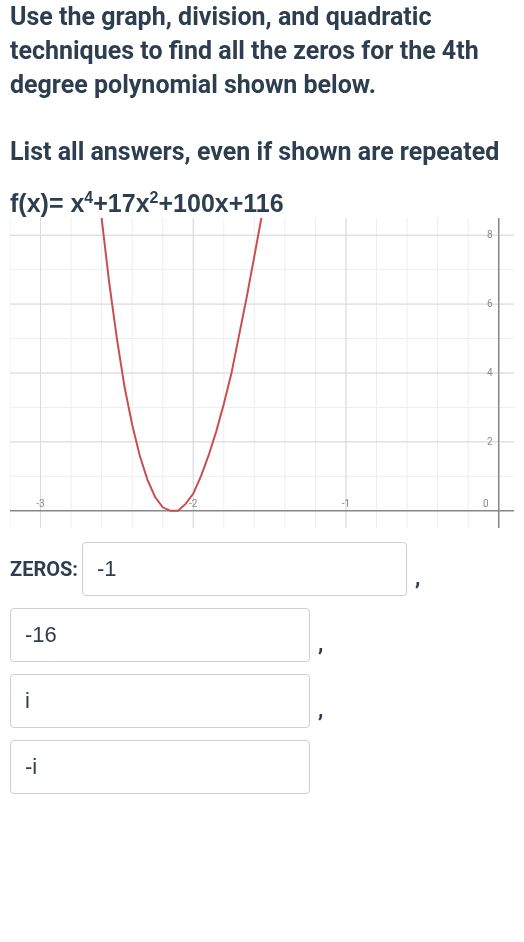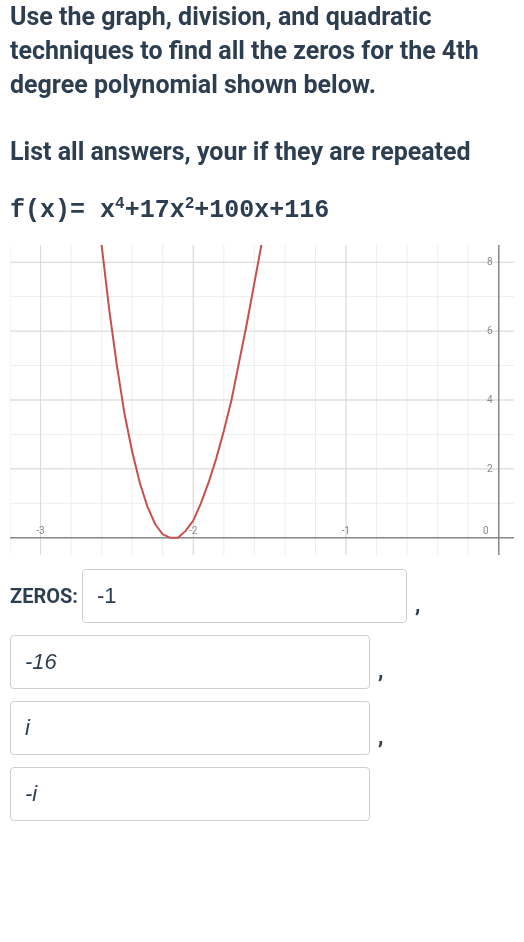--- a/index.html
+++ b/index.html
@@ -16,7 +16,7 @@
     font-size: 25px;
     font-weight: 700;
     line-height: 1.35;
-    margin-bottom: 26px;
+    margin-bottom: 20px;
   }
   .formula {
     font-size: 25px;

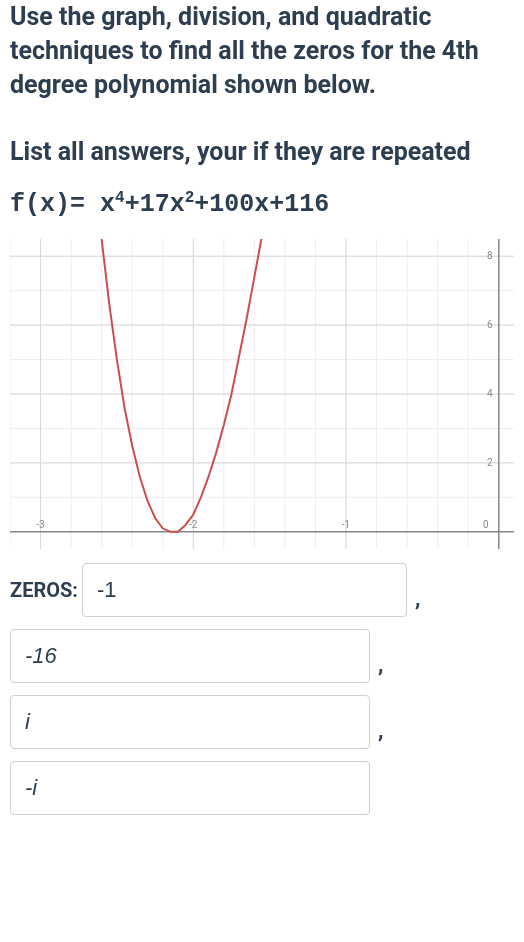--- a/index.html
+++ b/index.html
@@ -73,7 +73,7 @@
 <div class="question">
   <span>Use the graph, division, and quadratic techniques to find all the zeros for the 4th degree polynomial shown below.</span><br>
   <br>
-  <span>List all answers, your if they are repeated</span>
+  <span>List all answers, even if shown are repeated</span>
 </div>
 
 <div class="formula">

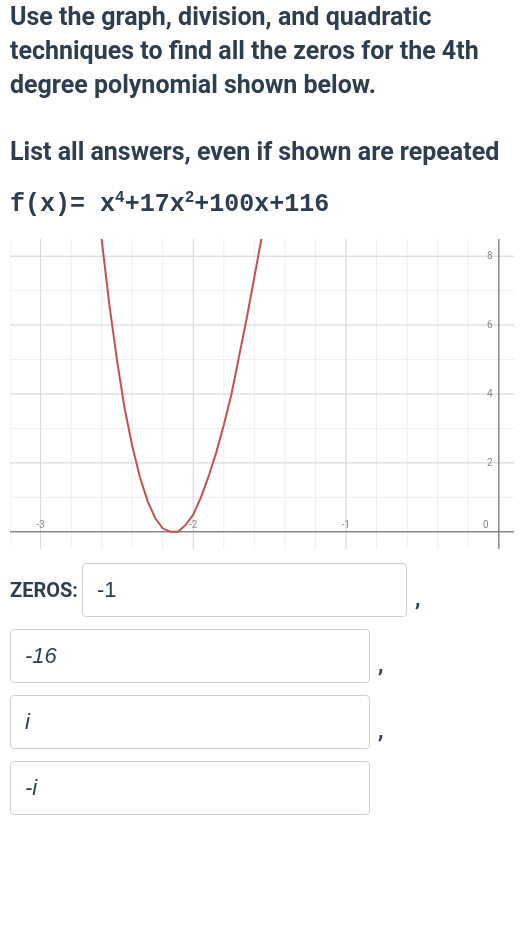--- a/index.html
+++ b/index.html
@@ -21,8 +21,8 @@
   .formula {
     font-size: 25px;
     font-weight: 700;
-    margin-bottom: 20px;
-    font-family: Liberation Mono, monospace;
+    margin-bottom: 0;
+    font-family: Liberation Sans, sans-serif;
   }
   .formula .sup { font-size: 16px; vertical-align: super; }
   .graph-wrap {

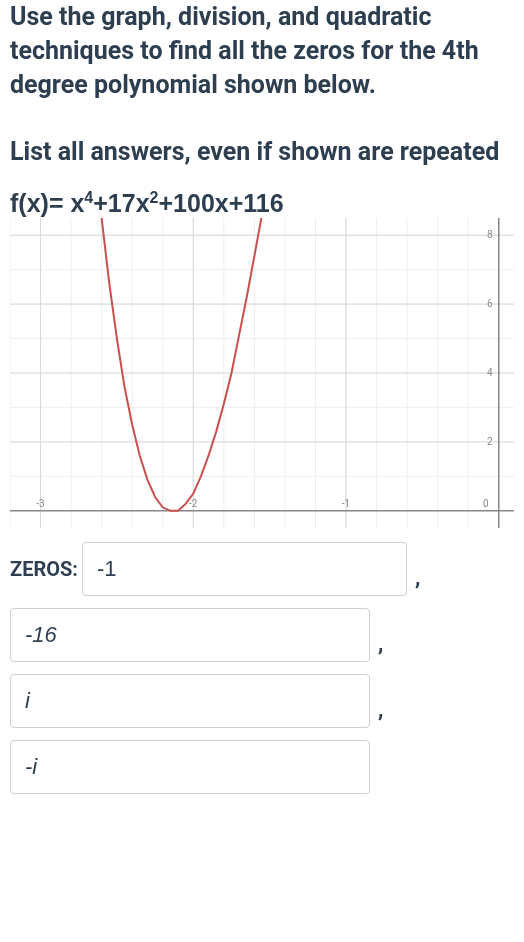--- a/index.html
+++ b/index.html
@@ -57,7 +57,7 @@
     outline: none;
   }
   .w1 { width: 325px; }
-  .w2 { width: 360px; font-style: italic; }
+  .w2 { width: 300px; }
   .comma {
     font-size: 22px;
     font-weight: 700;

